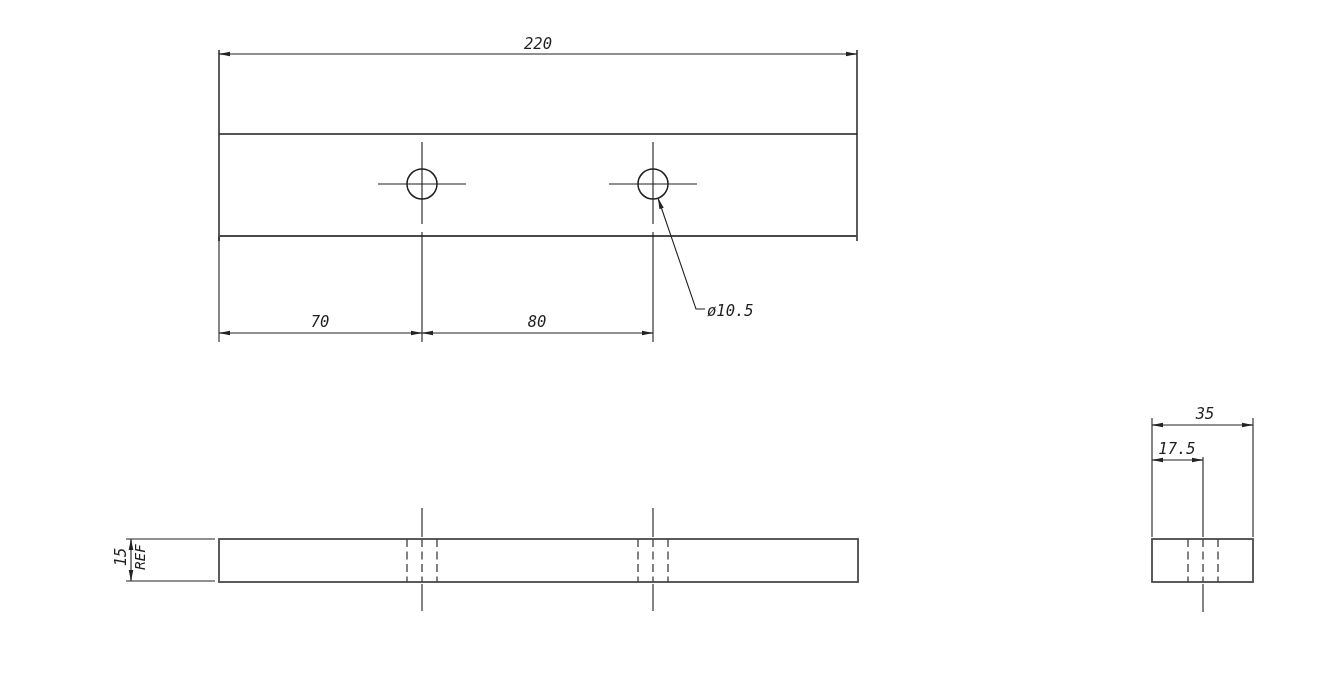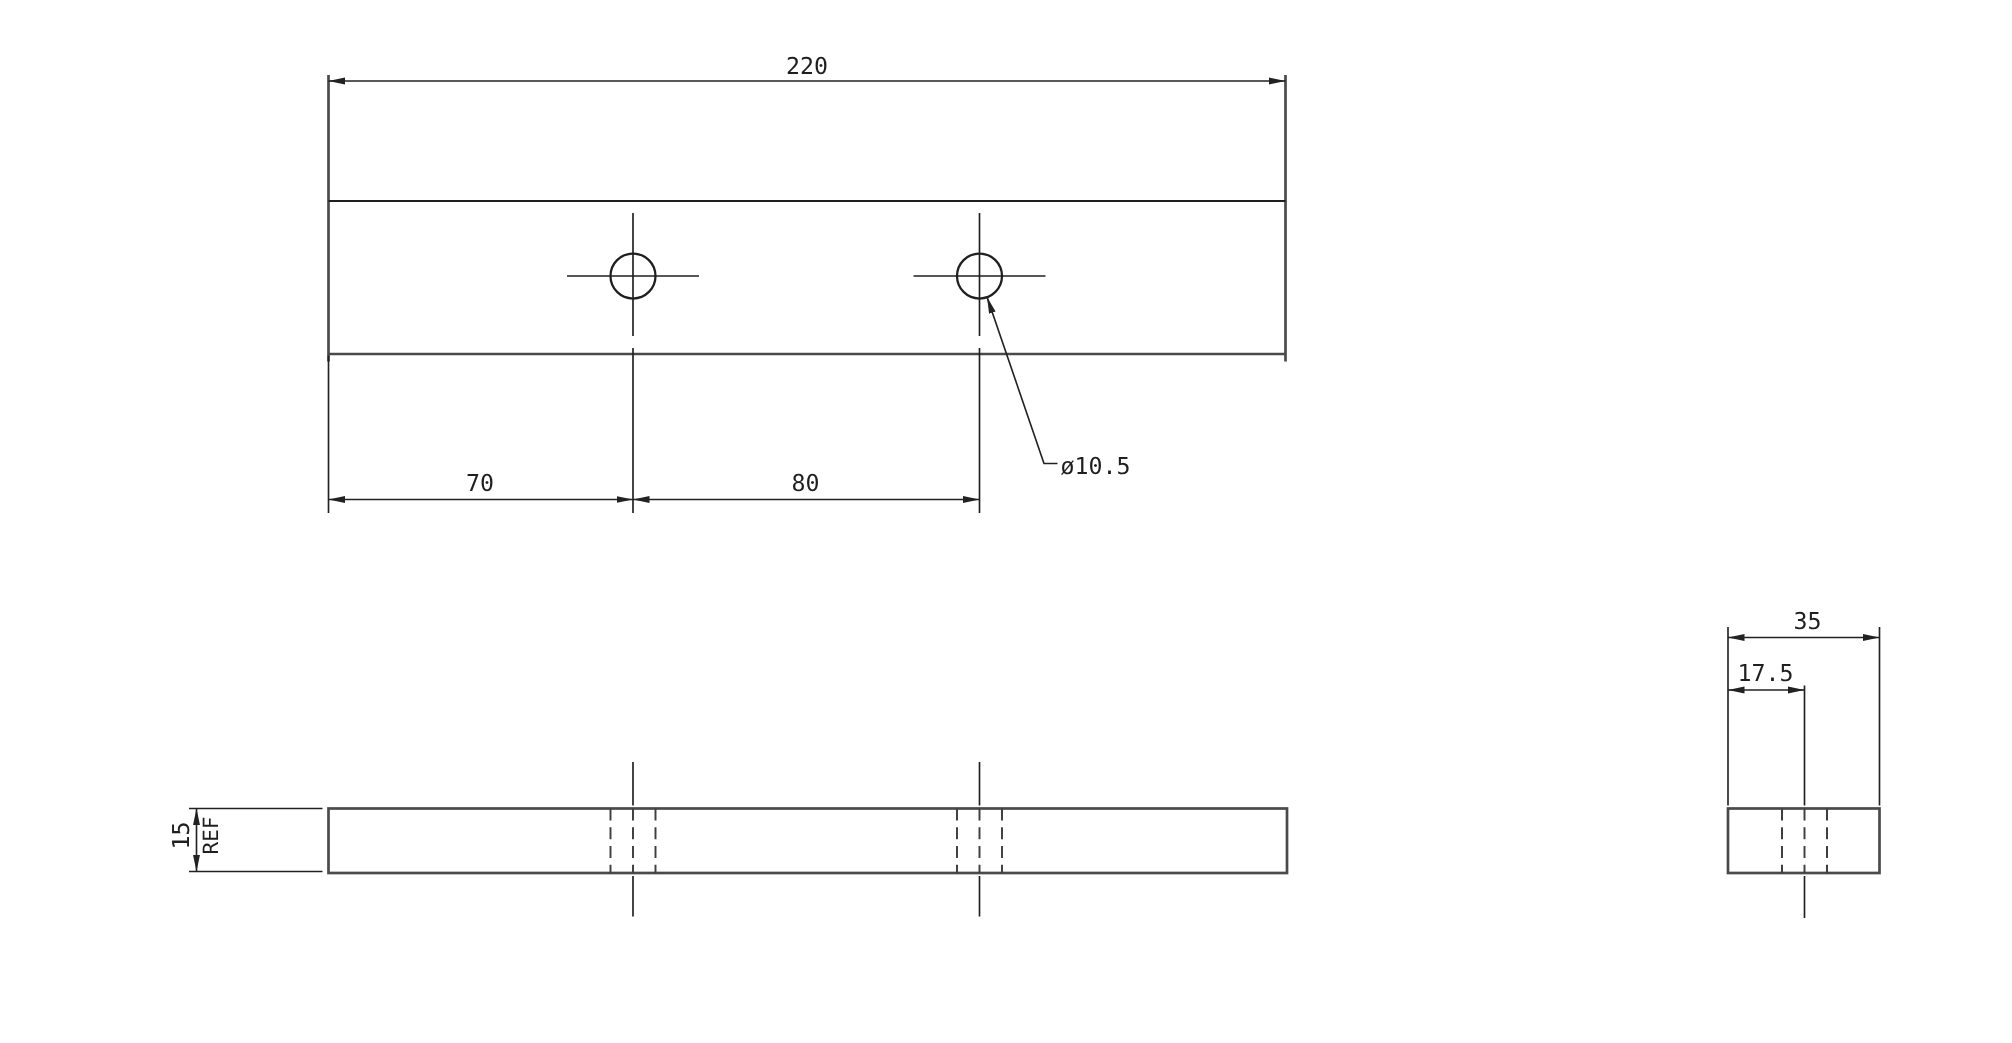--- a/index.html
+++ b/index.html
@@ -14,6 +14,7 @@
     height: 695px;
     background: #ffffff;
     overflow: hidden;
+    font-style: italic;
   }
   svg { display: block; }
 

